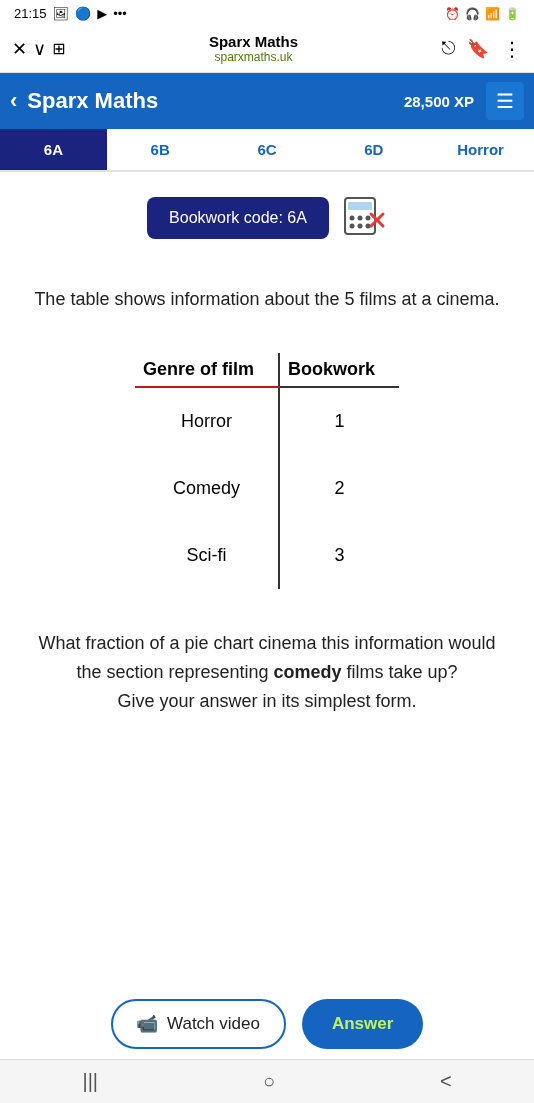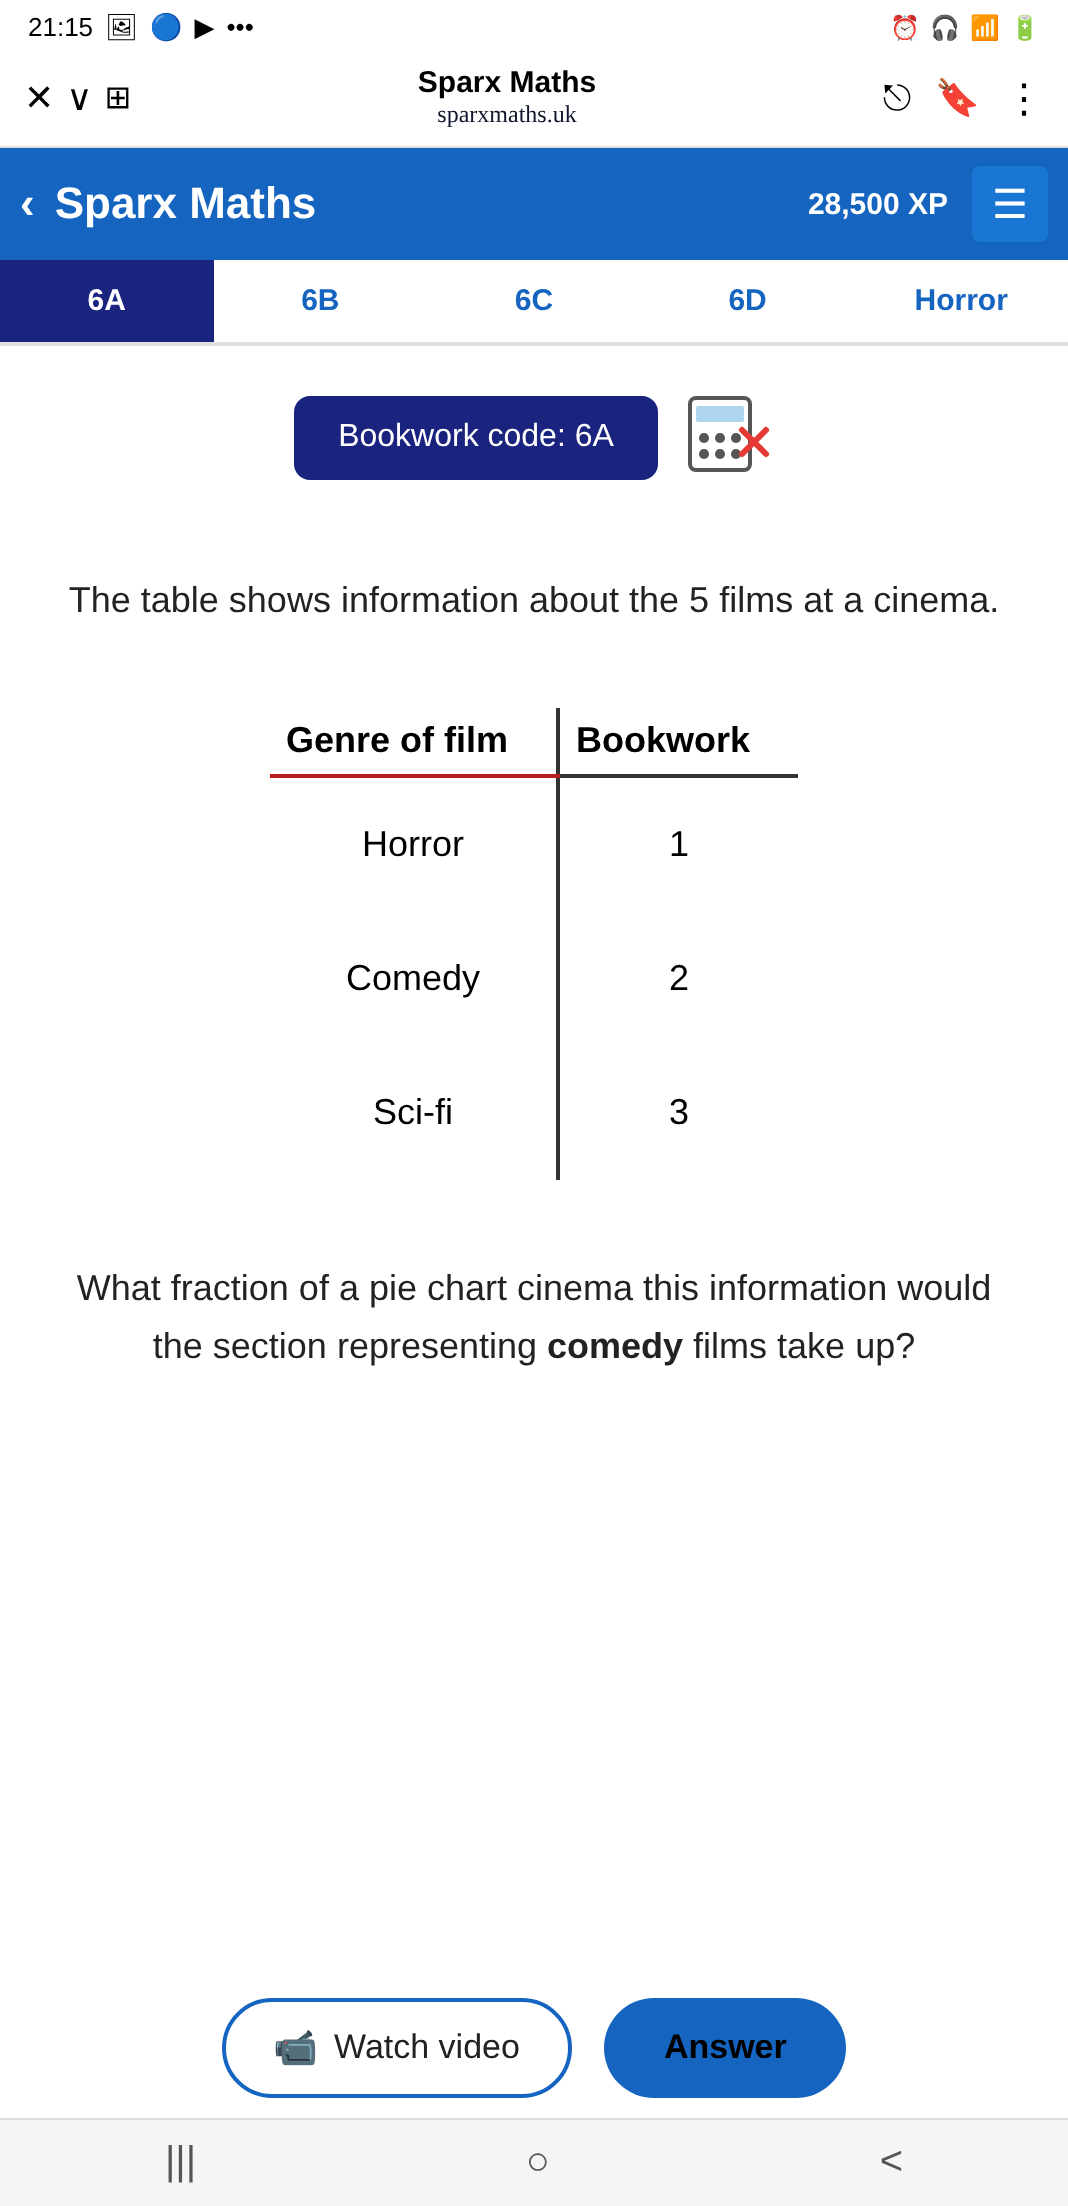--- a/index.html
+++ b/index.html
@@ -45,7 +45,7 @@
       font-size: 14px;
     }
     .browser-bar .url-bar .site-name { font-weight: 600; font-size: 15px; }
-    .browser-bar .url-bar .site-url { font-size: 12px; color: #0f172a; font-family: Liberation Serif, serif; }
+    .browser-bar .url-bar .site-url { font-size: 12px; color: #4d7c0f; }
     .browser-bar .action-icons { display: flex; gap: 12px; align-items: center; }
 
     

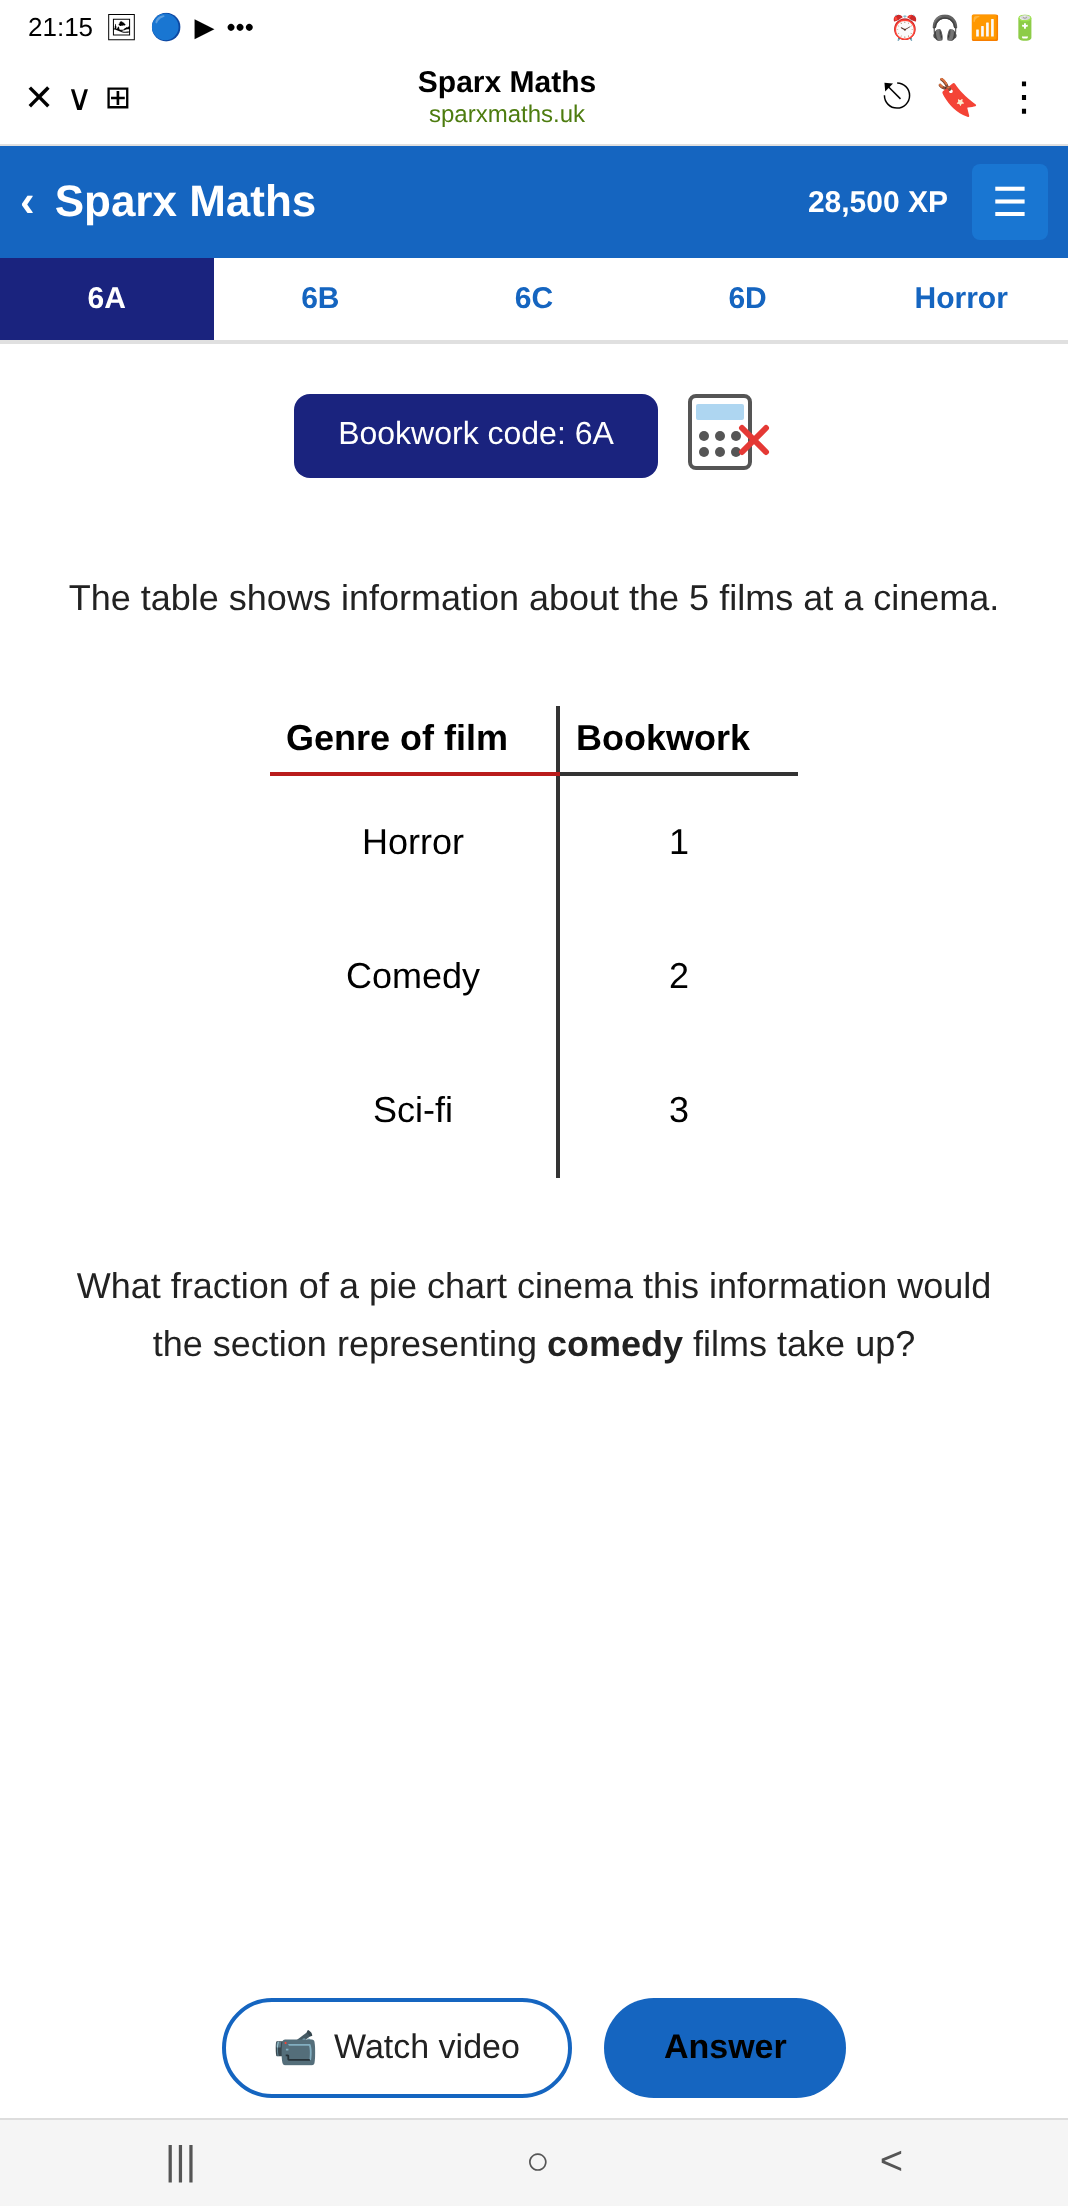--- a/index.html
+++ b/index.html
@@ -357,6 +357,7 @@
 
   <p class="question-body">
     <span>What fraction of a pie chart cinema this information would the section representing </span><strong>comedy</strong><span> films take up?</span><br>
+    <span>Give your answer in its simplest form.</span>
   </p>
 
 </div>

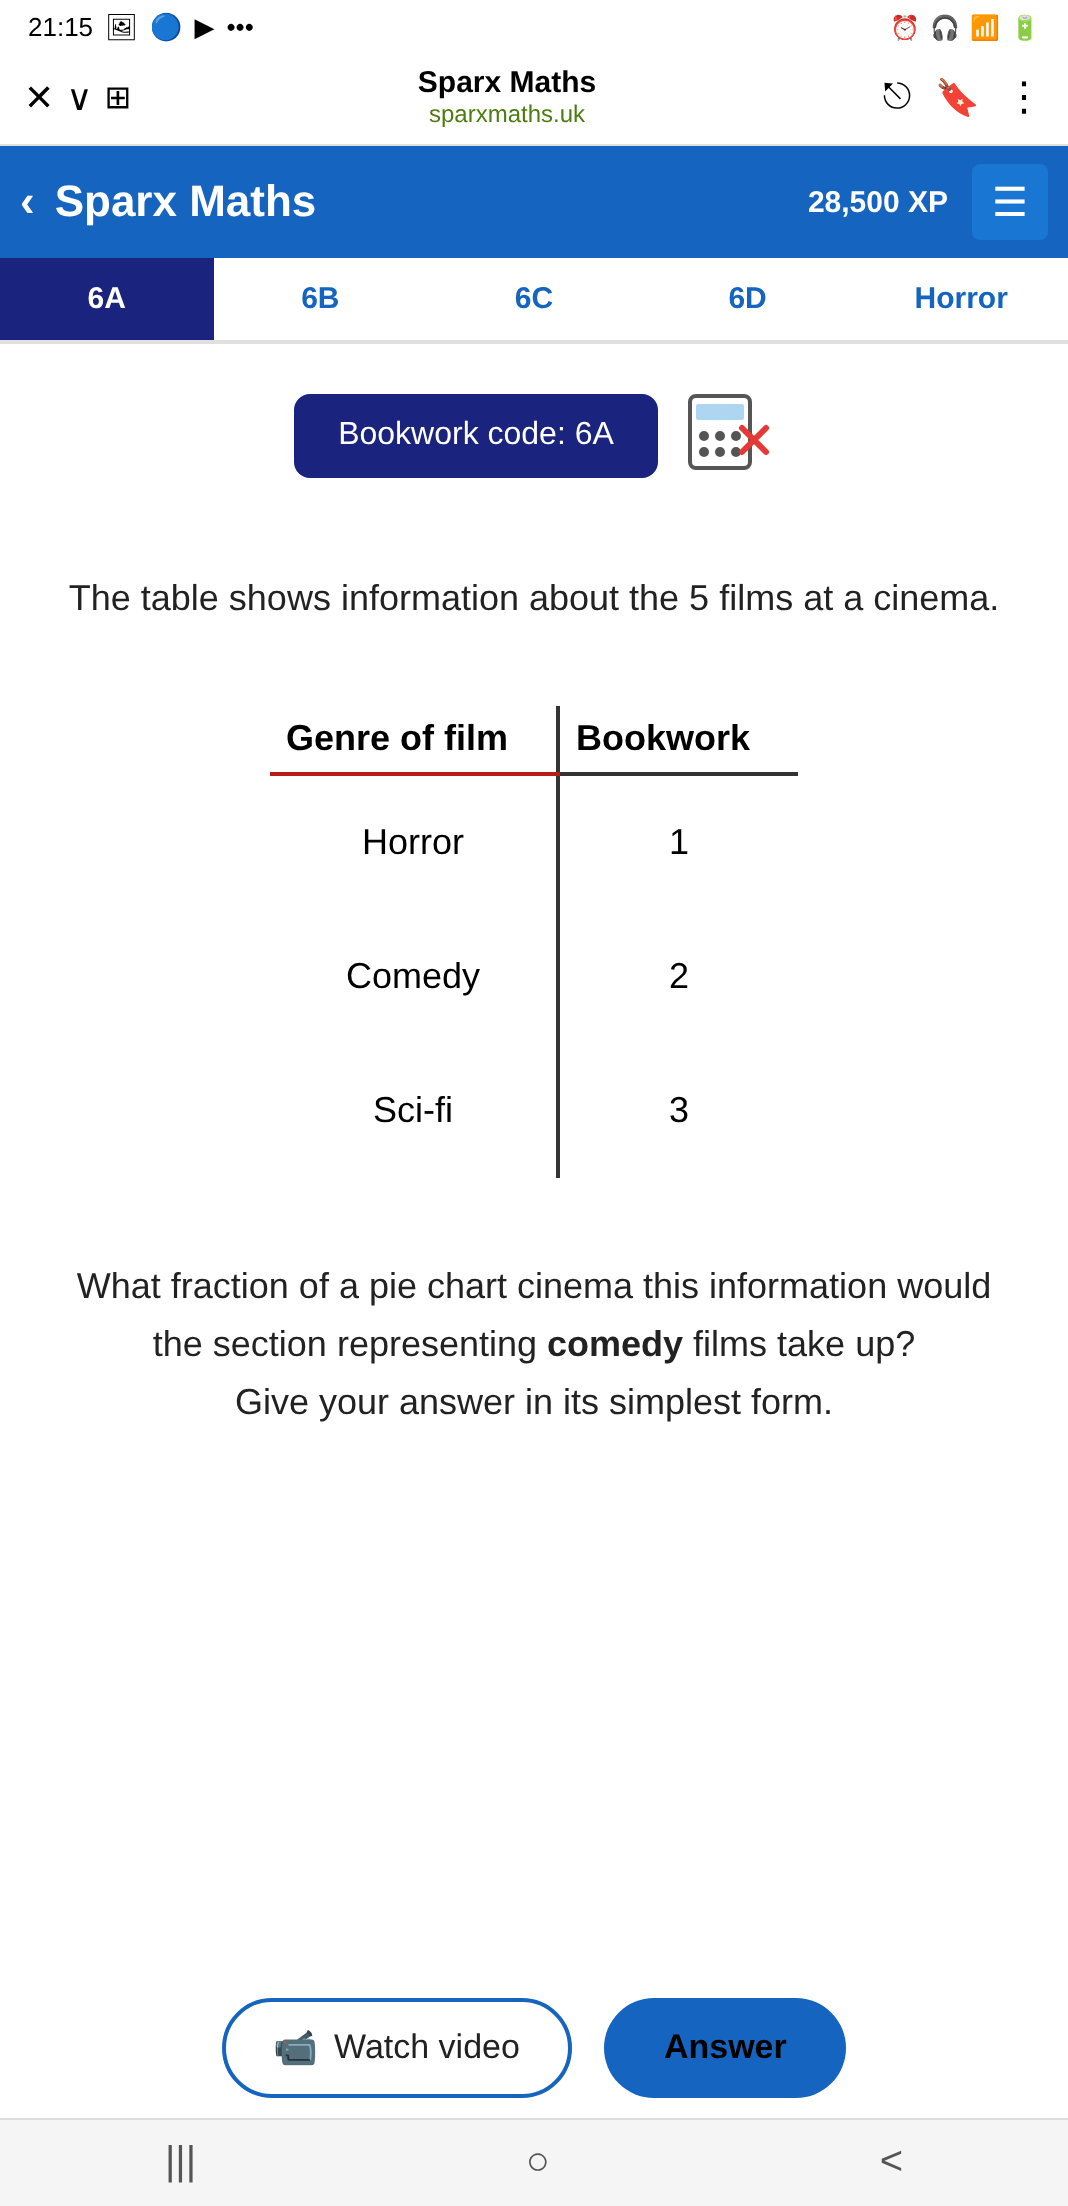--- a/index.html
+++ b/index.html
@@ -219,7 +219,7 @@
     }
     .answer-btn {
       background: #1565c0;
-      color: #000000;
+      color: #bef264;
       border: none;
       border-radius: 30px;
       padding: 12px 30px;

